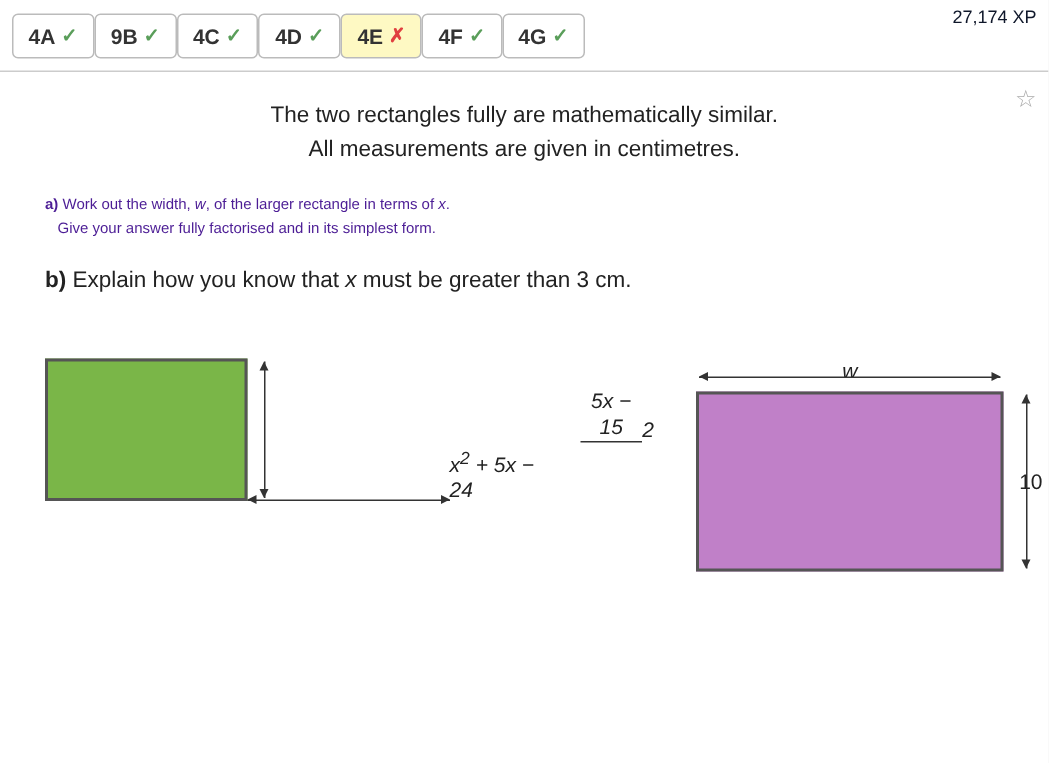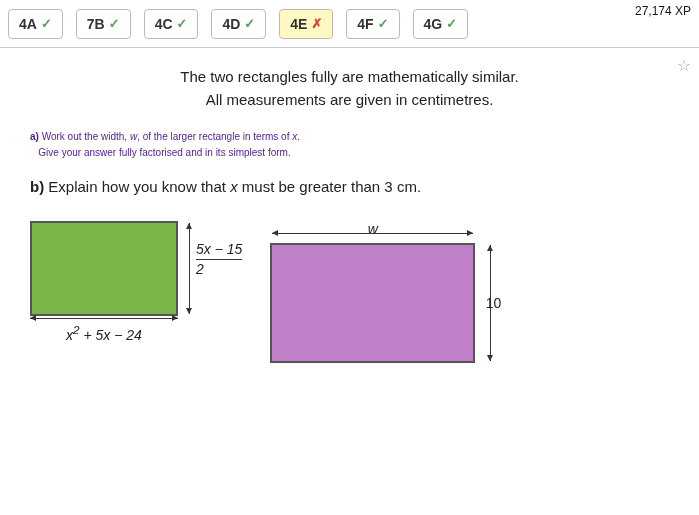--- a/index.html
+++ b/index.html
@@ -21,7 +21,7 @@
       border-bottom: 1px solid #ccc;
       padding: 0 8px;
       height: 48px;
-      gap: 13px;
+      gap: 0;
       position: relative;
     }
 

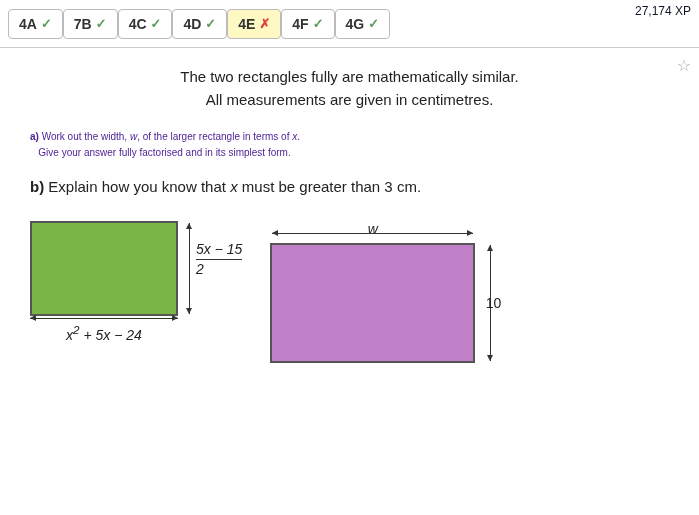--- a/index.html
+++ b/index.html
@@ -349,7 +349,7 @@
     <span class="check">✓</span>
   </div>
   <div class="tab-item">
-    <span>7B</span>
+    <span>9B</span>
     <span class="check">✓</span>
   </div>
   <div class="tab-item">

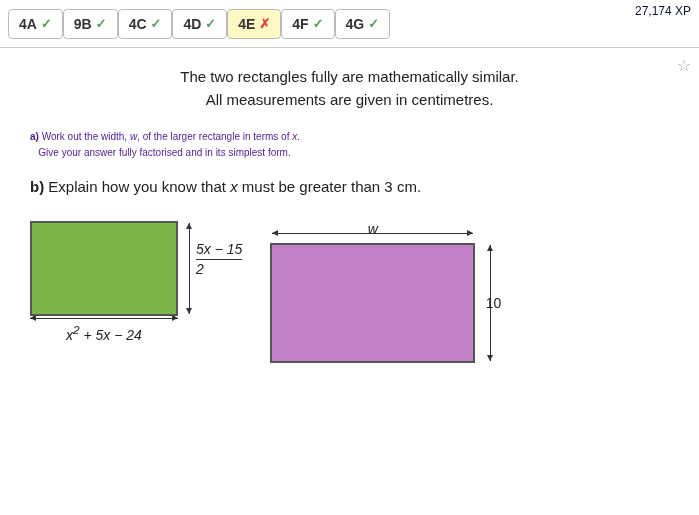--- a/index.html
+++ b/index.html
@@ -101,7 +101,7 @@
       font-size: 15px;
       color: #222;
       line-height: 1.6;
-      margin-bottom: 22px;
+      margin-bottom: 40px;
     }
 
     

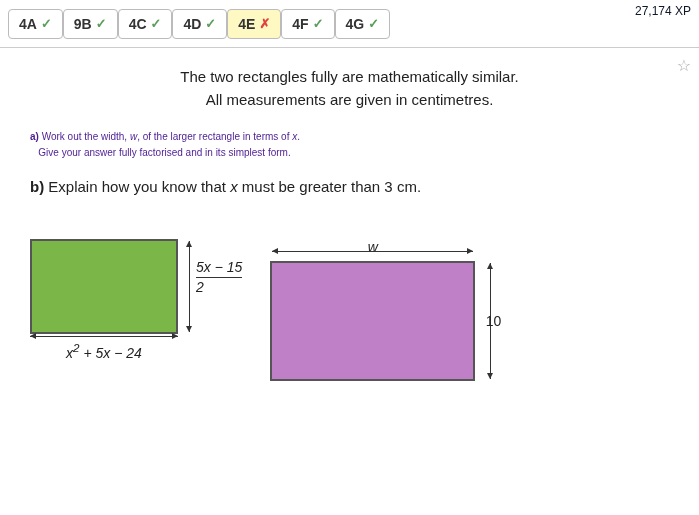--- a/index.html
+++ b/index.html
@@ -156,8 +156,8 @@
 
     .height-label .fraction {
       display: inline-flex;
-      flex-direction: column;
-      align-items: flex-start;
+      flex-direction: row;
+      align-items: flex-end;
       font-style: italic;
     }
 

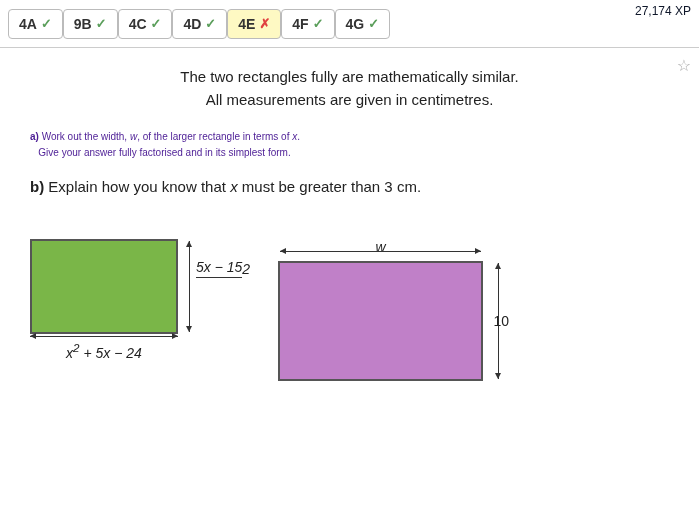--- a/index.html
+++ b/index.html
@@ -116,8 +116,8 @@
     
     .rect-left-container {
       display: flex;
-      flex-direction: column;
-      align-items: center;
+      flex-direction: row;
+      align-items: flex-end;
       position: relative;
     }
 

